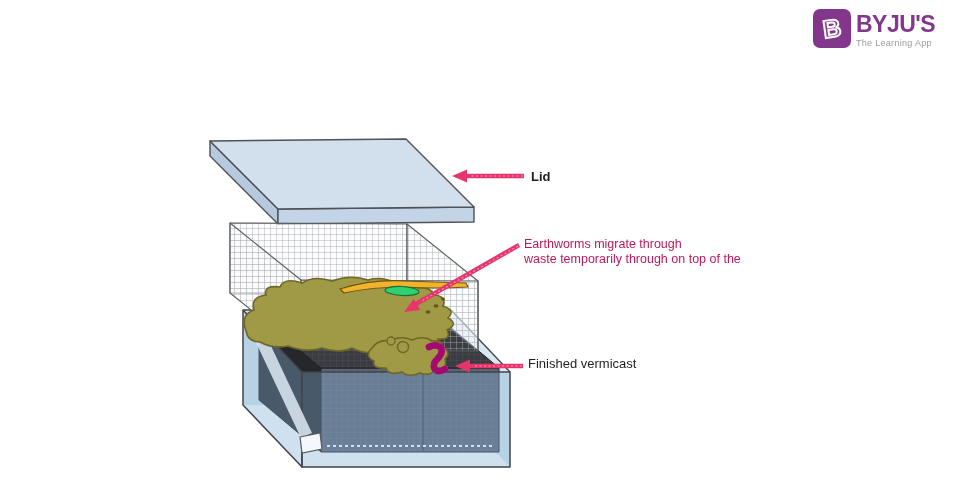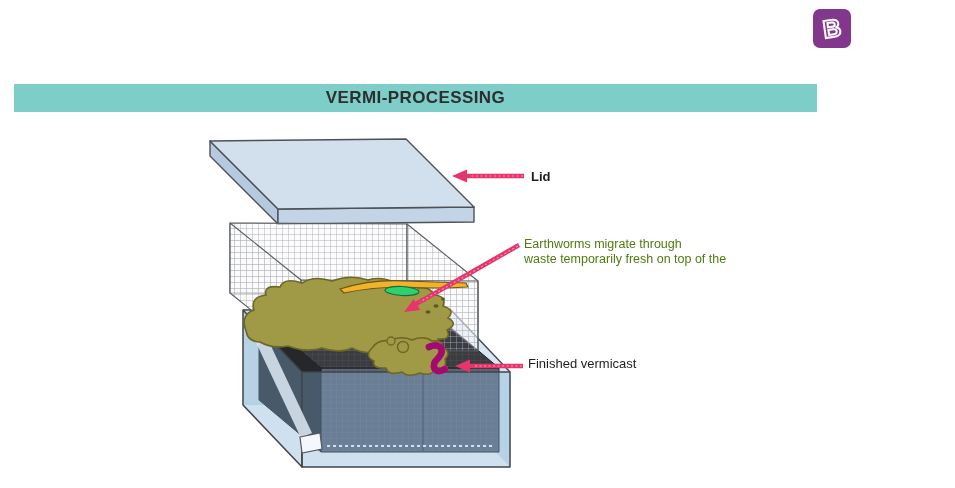--- a/index.html
+++ b/index.html
@@ -139,6 +139,10 @@
         <text x="19" y="28" text-anchor="middle" font-family="Liberation Sans, sans-serif" font-size="25" font-weight="bold" fill="none" stroke="#ffffff" stroke-width="2" transform="rotate(-8 19 19)">B</text>
       </svg>
     </div>
+    <div class="brand-text">
+      <div class="brand-name">BYJU'S</div>
+      <div class="brand-tagline">The Learning App</div>
+    </div>
   </div>
 
   <div class="banner">

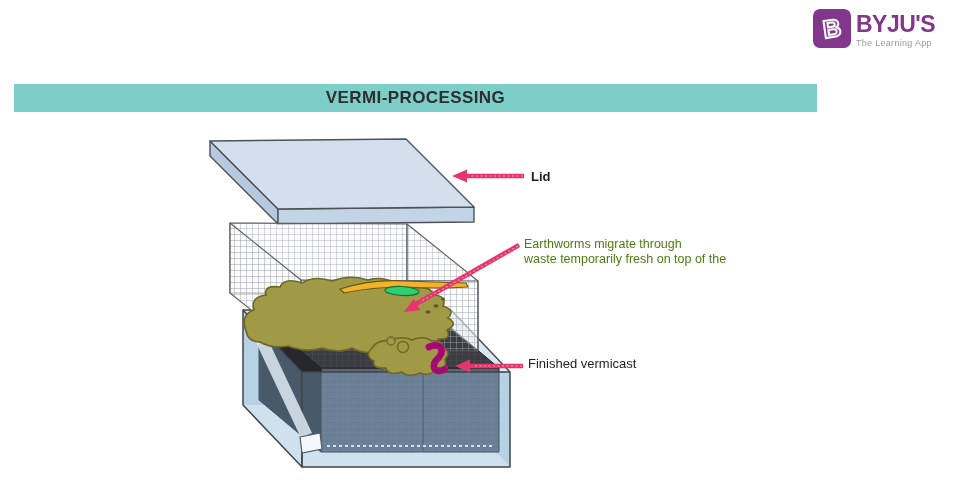--- a/index.html
+++ b/index.html
@@ -145,9 +145,6 @@
     </div>
   </div>
 
-  <div class="banner">
-    <span class="banner-title">VERMI-PROCESSING</span>
-  </div>
 
   <div class="lbl lbl-lid">Lid</div>
 

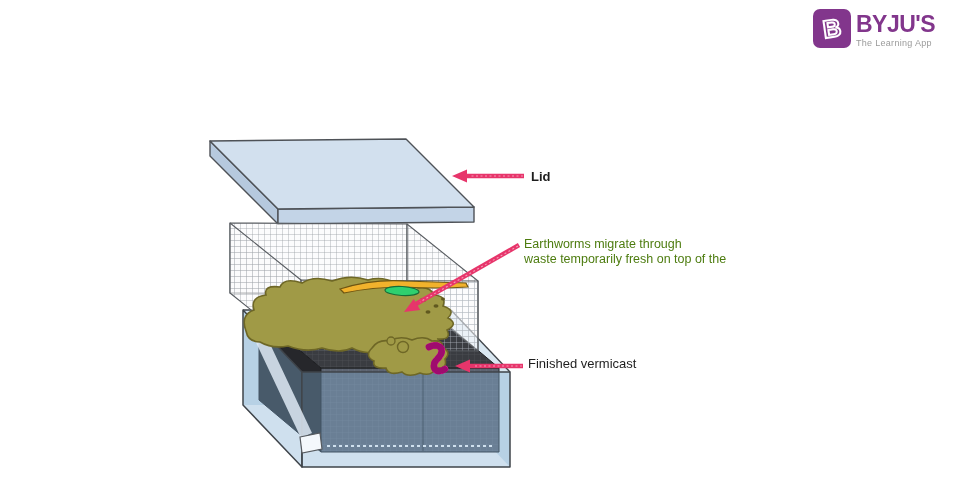--- a/index.html
+++ b/index.html
@@ -22,7 +22,7 @@
   .lbl{position:absolute;font-size:13px;color:#1e1e1e;white-space:nowrap;}
   .lbl-lid{left:531px;top:169px;font-weight:bold;}
   .lbl-finished{left:528px;top:356px;}
-  .note{position:absolute;left:524px;top:237px;font-size:12.5px;line-height:14.7px;color:#4d7c0f;
+  .note{position:absolute;left:524px;top:237px;font-size:12.5px;line-height:14.7px;color:#be185d;
         white-space:nowrap;}
 </style>
 </head>

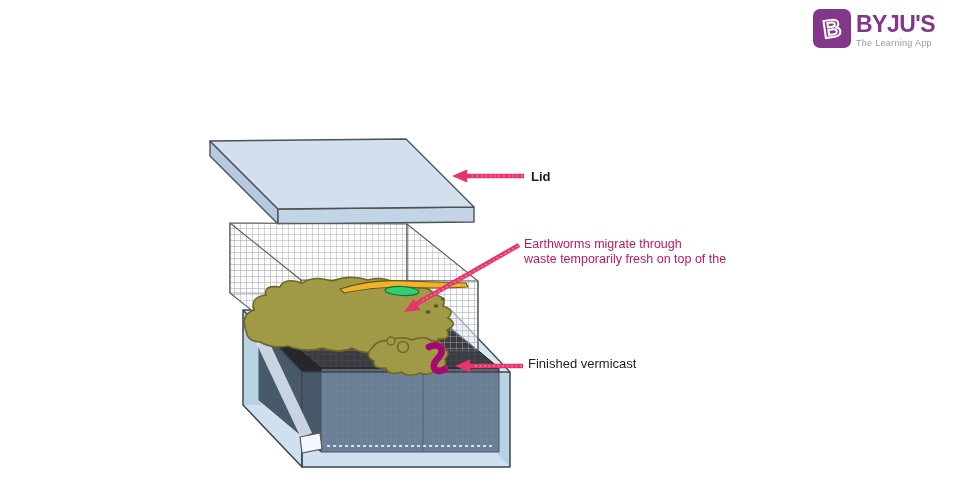--- a/index.html
+++ b/index.html
@@ -150,7 +150,7 @@
 
   <div class="note">
     <div>Earthworms migrate through</div>
-    <div>waste temporarily fresh on top of the</div>
+    <div>waste temporarily through on top of the</div>
   </div>
 
   <div class="lbl lbl-finished">Finished vermicast</div>

